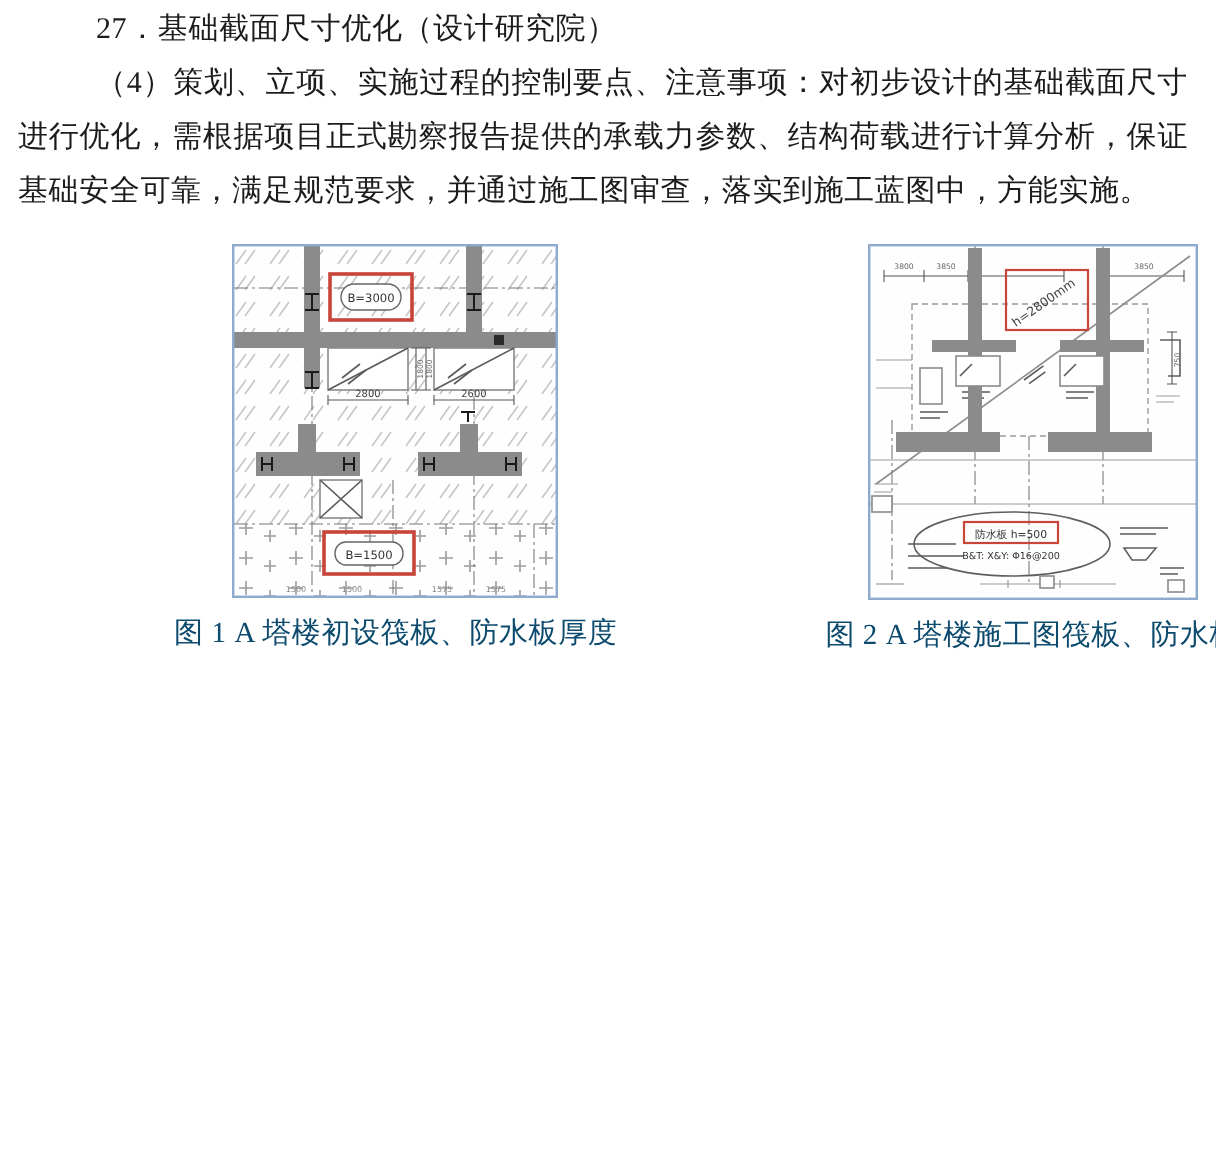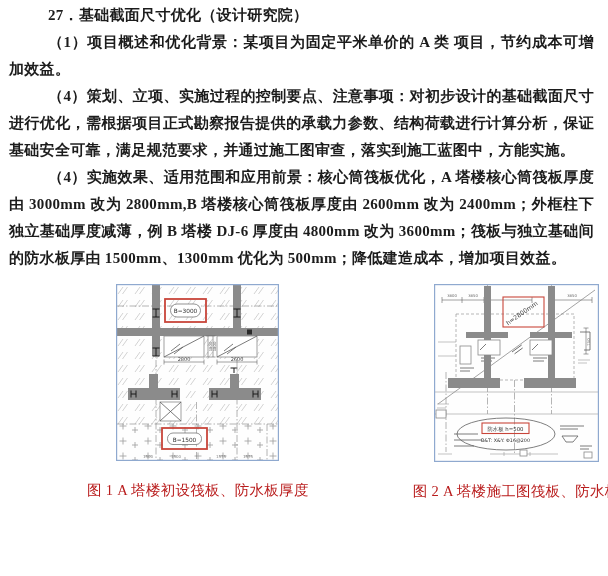--- a/index.html
+++ b/index.html
@@ -12,7 +12,7 @@
   .doc { padding:2px 14px 0 9px; width:608px; }
   .doc p {
     margin:0; font-size:15px; line-height:27px;
-    text-align:justify; text-indent:39px; letter-spacing:0.3px;font-weight:bold;
+    text-align:justify; text-indent:39px; letter-spacing:0.3px;
   }
   .figures { display:flex; align-items:flex-start; margin-top:12px; padding-left:78px; gap:90px; }
   figure { margin:0; display:flex; flex-direction:column; align-items:center; }

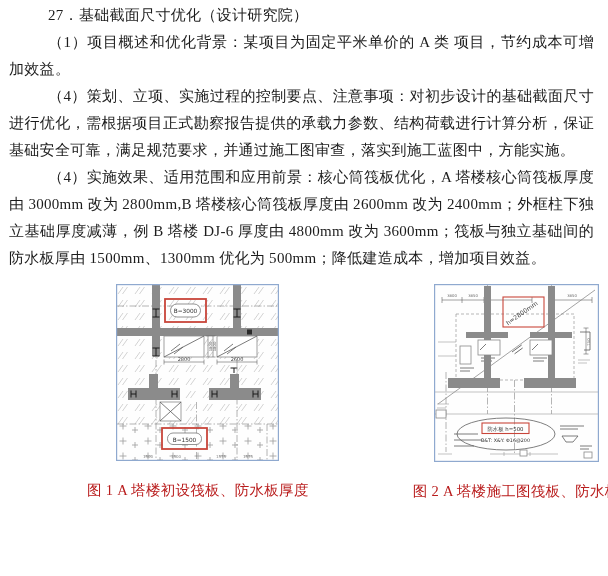--- a/index.html
+++ b/index.html
@@ -51,7 +51,6 @@
 
 <div class="doc">
   <p>27．基础截面尺寸优化（设计研究院）</p>
-  <p>（1）项目概述和优化背景：某项目为固定平米单价的 A 类 项目，节约成本可增加效益。</p>
   <p>（4）策划、立项、实施过程的控制要点、注意事项：对初步设计的基础截面尺寸进行优化，需根据项目正式勘察报告提供的承载力参数、结构荷载进行计算分析，保证基础安全可靠，满足规范要求，并通过施工图审查，落实到施工蓝图中，方能实施。</p>
   <p>（4）实施效果、适用范围和应用前景：核心筒筏板优化，A 塔楼核心筒筏板厚度由 3000mm 改为 2800mm,B 塔楼核心筒筏板厚度由 2600mm 改为 2400mm；外框柱下独立基础厚度减薄，例 B 塔楼 DJ-6 厚度由 4800mm 改为 3600mm；筏板与独立基础间的防水板厚由 1500mm、1300mm 优化为 500mm；降低建造成本，增加项目效益。</p>
 

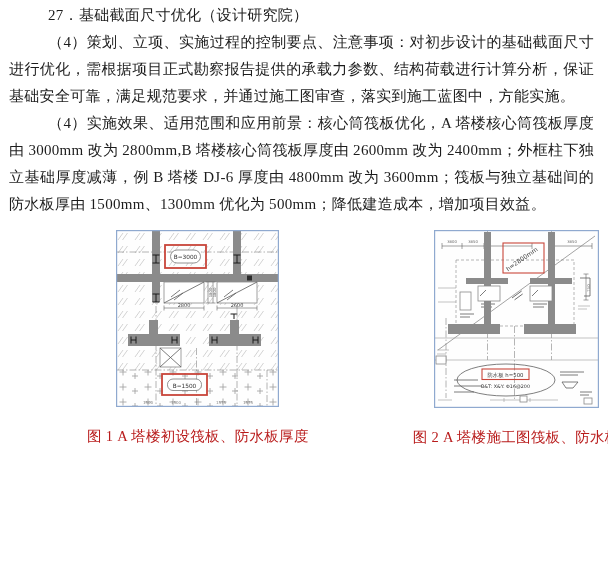--- a/index.html
+++ b/index.html
@@ -52,7 +52,6 @@
 <div class="doc">
   <p>27．基础截面尺寸优化（设计研究院）</p>
   <p>（4）策划、立项、实施过程的控制要点、注意事项：对初步设计的基础截面尺寸进行优化，需根据项目正式勘察报告提供的承载力参数、结构荷载进行计算分析，保证基础安全可靠，满足规范要求，并通过施工图审查，落实到施工蓝图中，方能实施。</p>
-  <p>（4）实施效果、适用范围和应用前景：核心筒筏板优化，A 塔楼核心筒筏板厚度由 3000mm 改为 2800mm,B 塔楼核心筒筏板厚度由 2600mm 改为 2400mm；外框柱下独立基础厚度减薄，例 B 塔楼 DJ-6 厚度由 4800mm 改为 3600mm；筏板与独立基础间的防水板厚由 1500mm、1300mm 优化为 500mm；降低建造成本，增加项目效益。</p>
 
   <div class="figures">
 

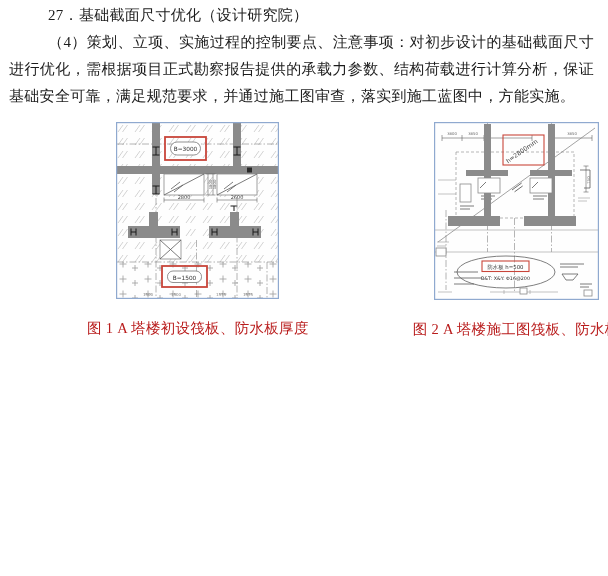--- a/index.html
+++ b/index.html
@@ -17,7 +17,7 @@
   .figures { display:flex; align-items:flex-start; margin-top:12px; padding-left:78px; gap:90px; }
   figure { margin:0; display:flex; flex-direction:column; align-items:center; }
   figcaption {
-    margin-top:20px; font-size:14.5px; white-space:nowrap; color:#b91c1c;
+    margin-top:8px; font-size:14.5px; white-space:nowrap; color:#0c4a6e;
     letter-spacing:0.3px;
   }
   .cap2 { transform:translateX(14px); }

